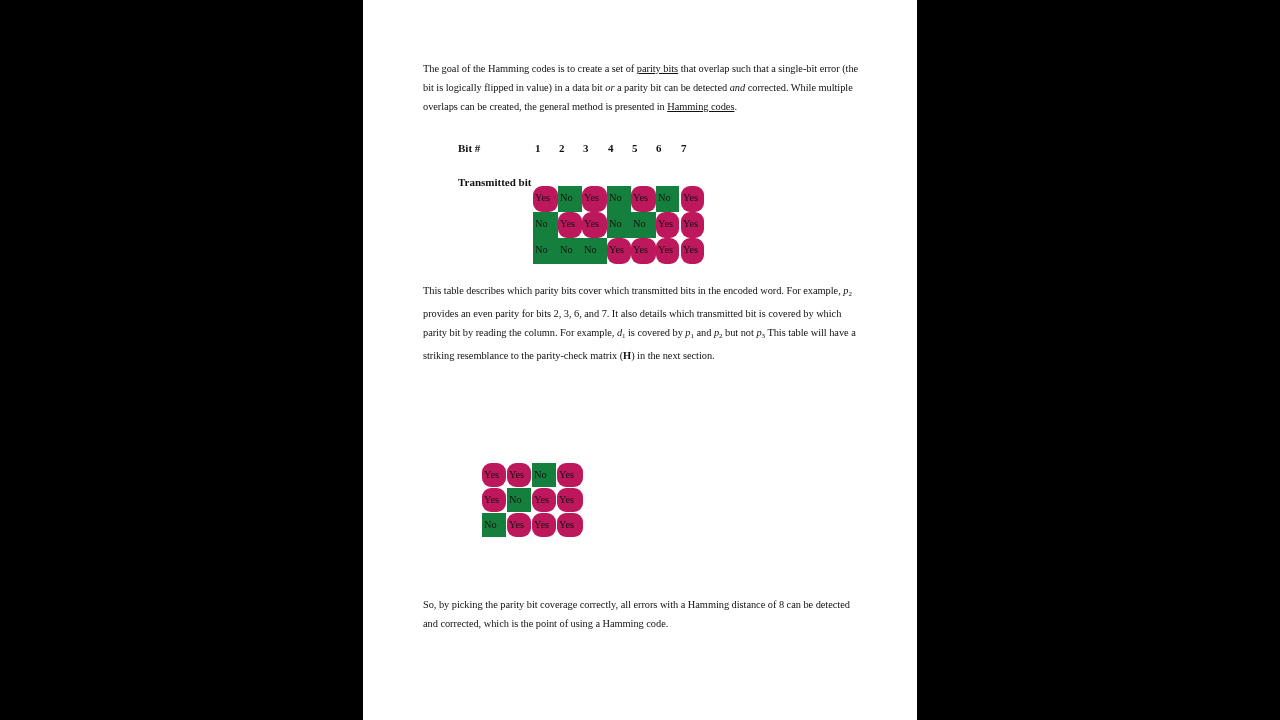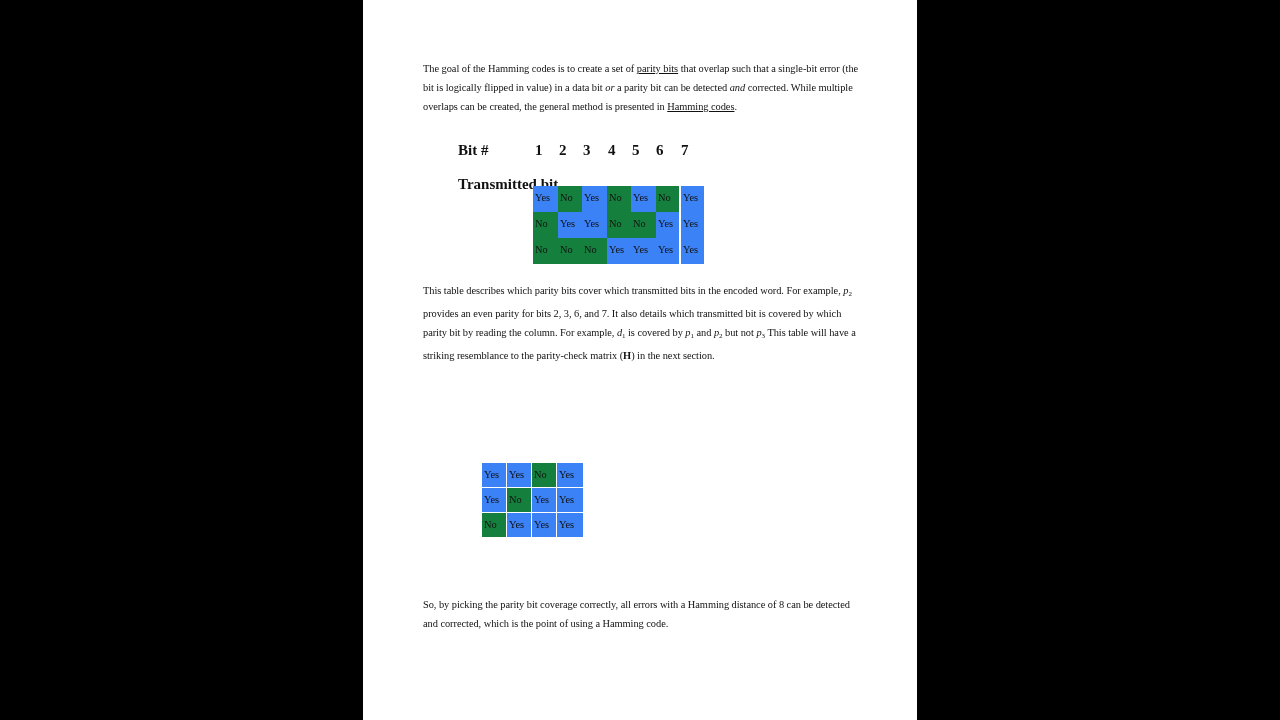--- a/index.html
+++ b/index.html
@@ -8,7 +8,7 @@
   .page { position:absolute; left:363px; top:0; width:554px; height:720px; background:#fff; }
   .para { position:absolute; left:60px; width:440px; font-size:10.4px; line-height:19px; margin:0; letter-spacing:-0.05px; }
   .para u { text-decoration:underline; }
-  .hdr { position:absolute; font-size:15px; font-weight:bold; }
+  .hdr { position:absolute; font-size:11px; font-weight:bold; }
   .cell { position:absolute; height:26px; line-height:24px; font-size:10.4px; padding-left:2px; box-sizing:border-box; }
   .yes { background:#3b82f6; }
   .no { background:#15803d; }

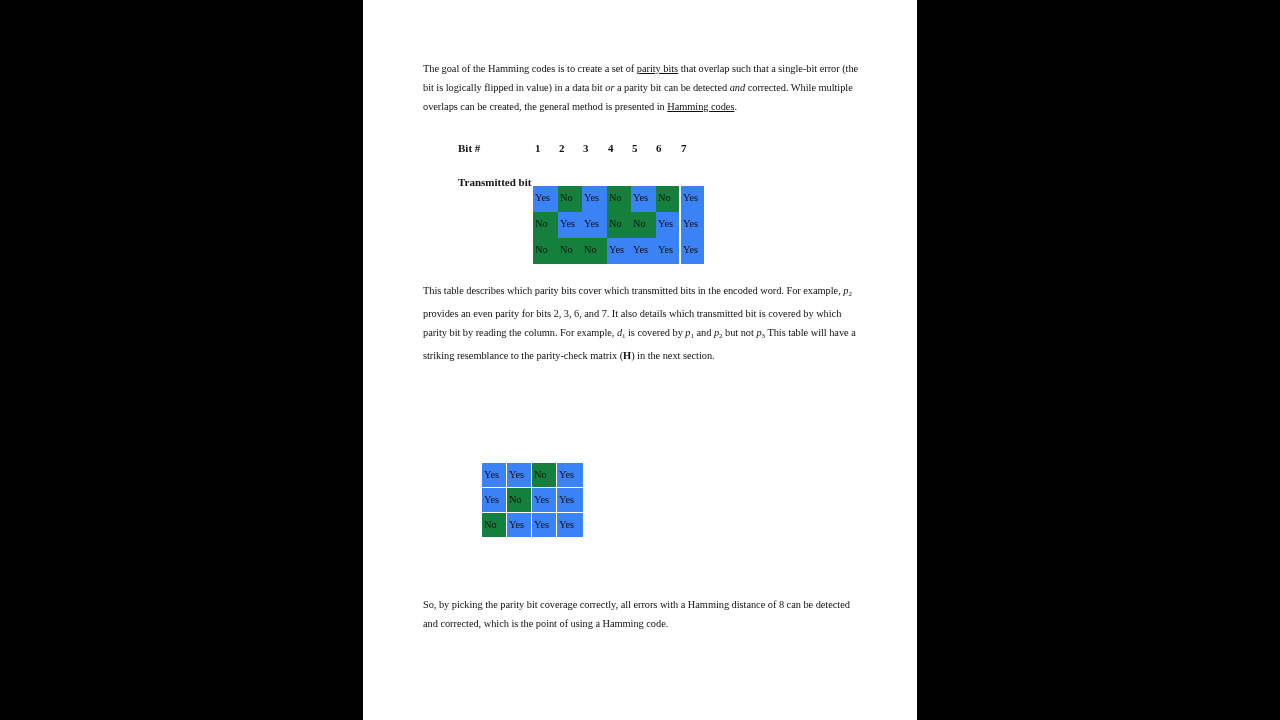--- a/index.html
+++ b/index.html
@@ -10,7 +10,7 @@
   .para u { text-decoration:underline; }
   .hdr { position:absolute; font-size:11px; font-weight:bold; }
   .cell { position:absolute; height:26px; line-height:24px; font-size:10.4px; padding-left:2px; box-sizing:border-box; }
-  .yes { background:#3b82f6; }
+  .yes { background:#be185d;border-radius:9px; }
   .no { background:#15803d; }
   sub { font-size:7px; vertical-align:-2px; }
 </style>

